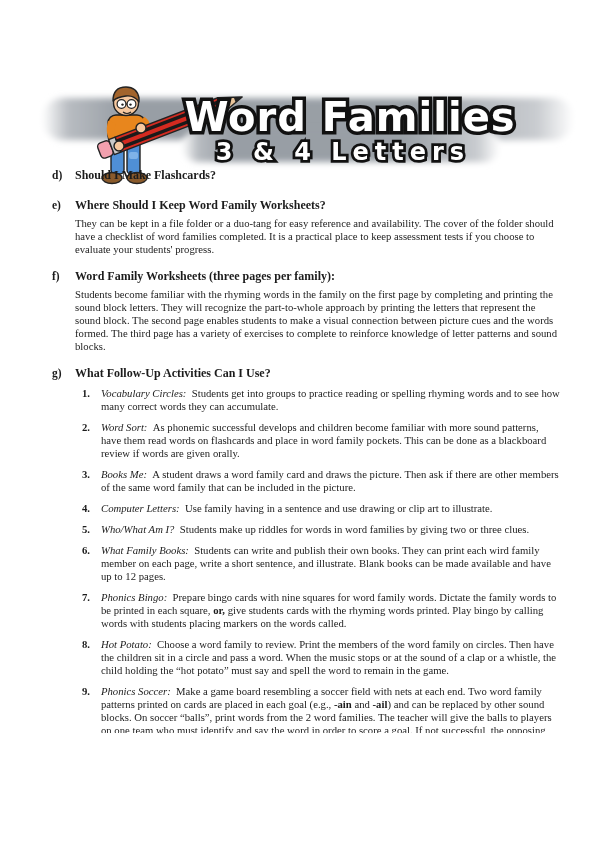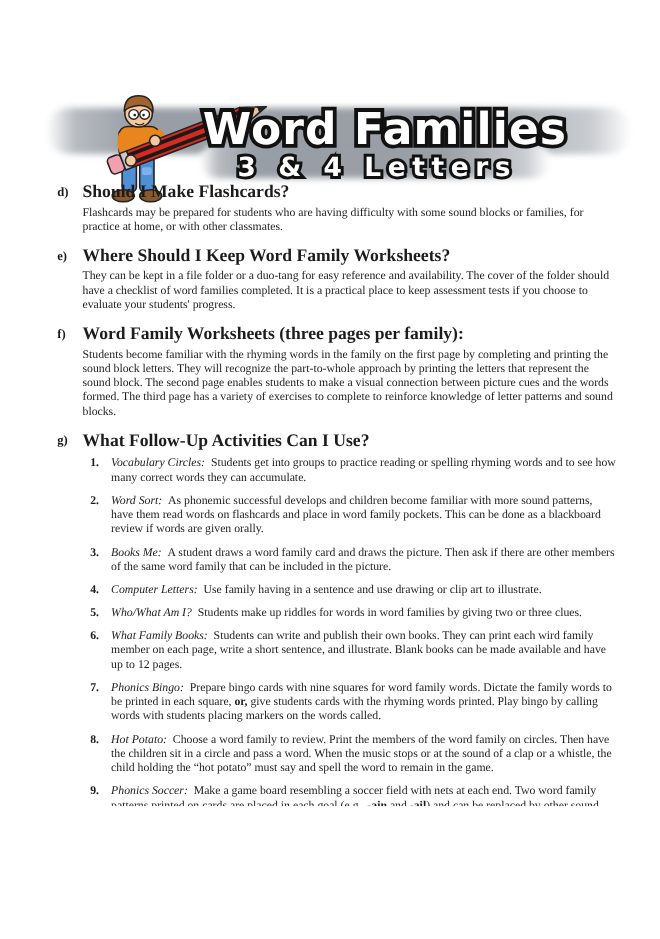--- a/index.html
+++ b/index.html
@@ -24,7 +24,7 @@
   }
   .sec-body{flex:1;min-width:0;}
   .sec-heading{
-    margin:0 0 5px 0;font-size:16px;line-height:14px;font-weight:bold;
+    margin:0 0 5px 0;font-size:12px;line-height:14px;font-weight:bold;
   }
   .para{margin:0 0 2px 0;text-align:left;}
   .activities{margin-top:7px;margin-left:7px;}

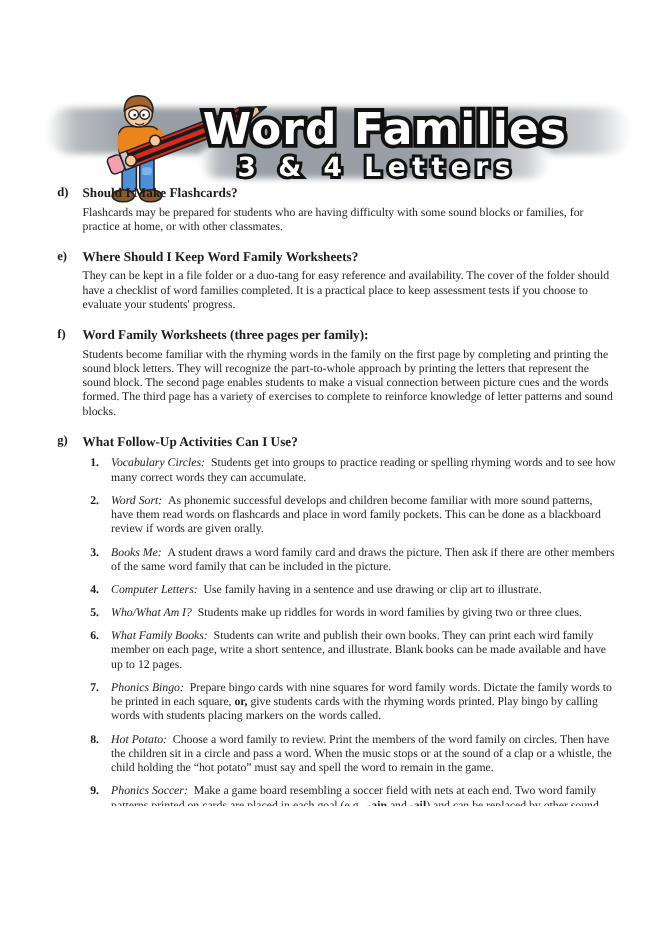--- a/index.html
+++ b/index.html
@@ -125,7 +125,6 @@
     <div class="sec-label">d)</div>
     <div class="sec-body">
       <h3 class="sec-heading">Should I Make Flashcards?</h3>
-    <p class="para">Flashcards may be prepared for students who are having difficulty with some sound blocks or families, for practice at home, or with other classmates.</p>
         </div>
   </div>
 

